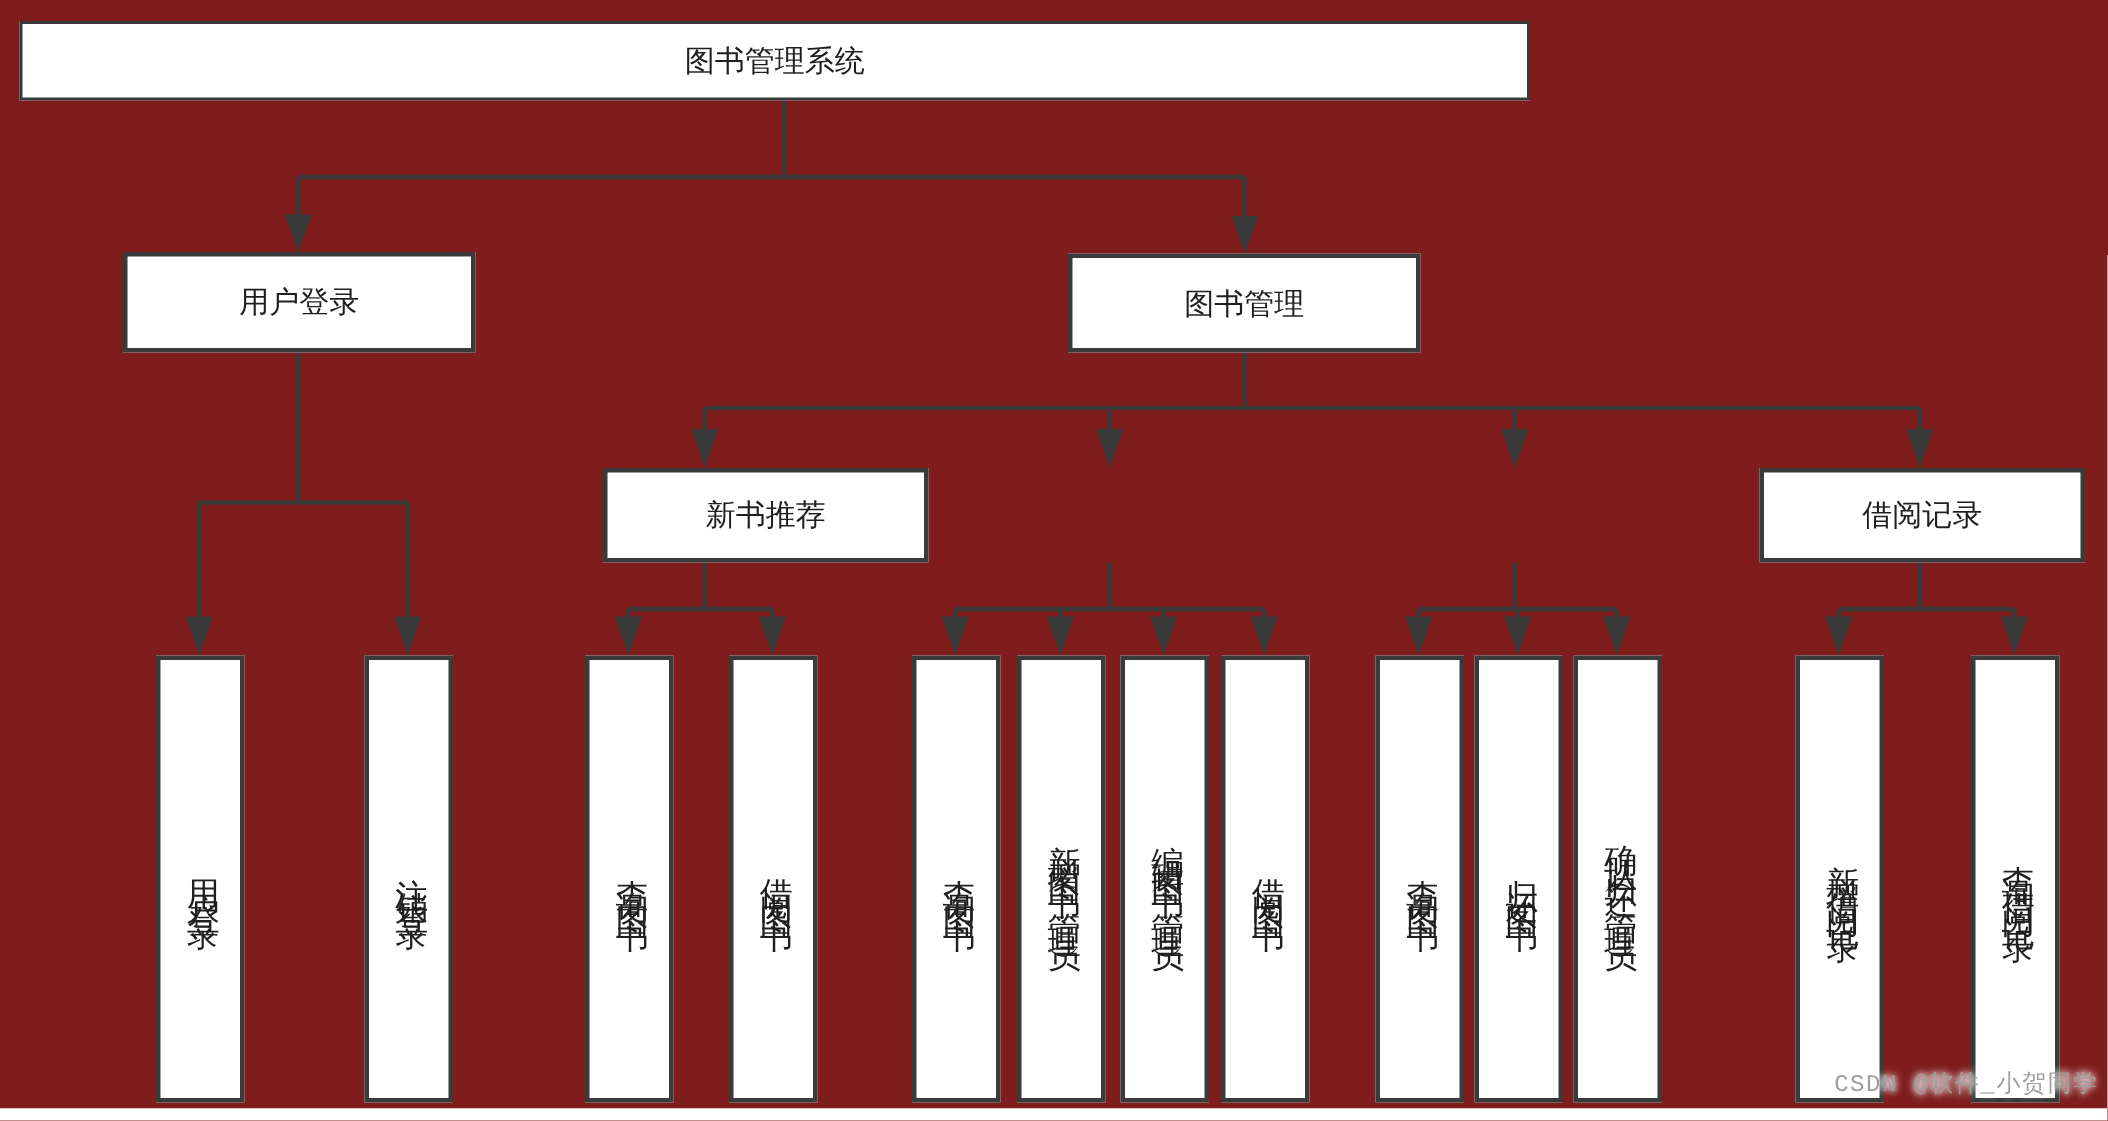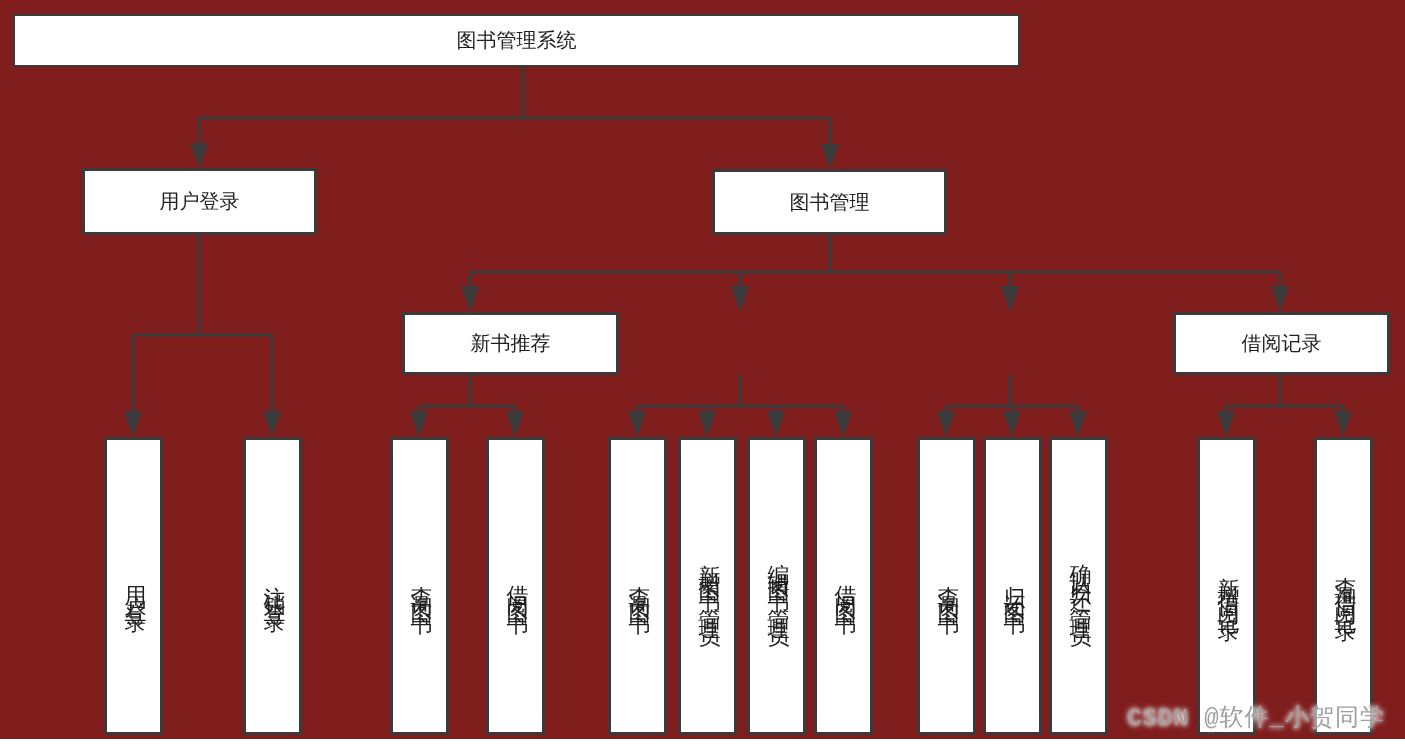--- a/index.html
+++ b/index.html
@@ -74,9 +74,9 @@
   .lf13 { left: 1314px; }
   .watermark {
     position: absolute;
-    right: 20px;
+    right: 6px;
     bottom: 6px;
-    font-size: 24px;
+    font-size: 16px;
     color: #9e9e9e;
     letter-spacing: 1px;
     text-shadow: 0 0 4px #ffffff, 0 0 6px #ffffff;

